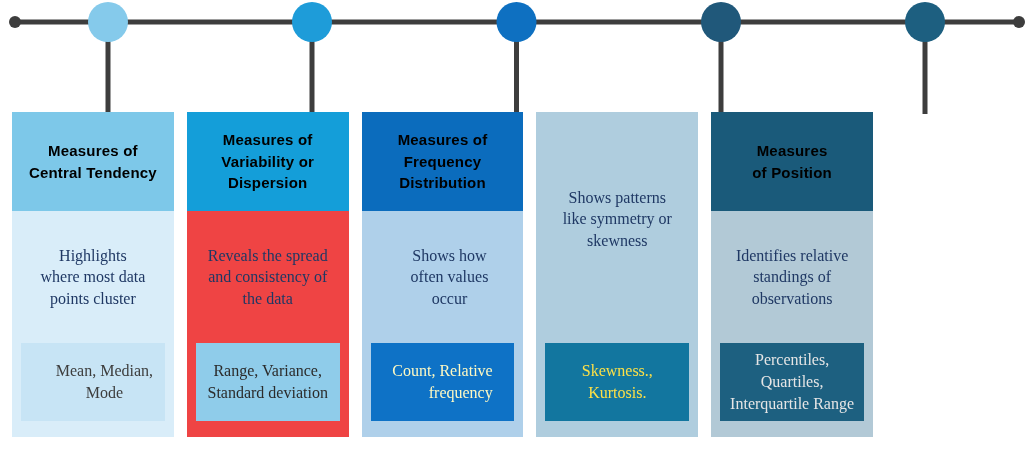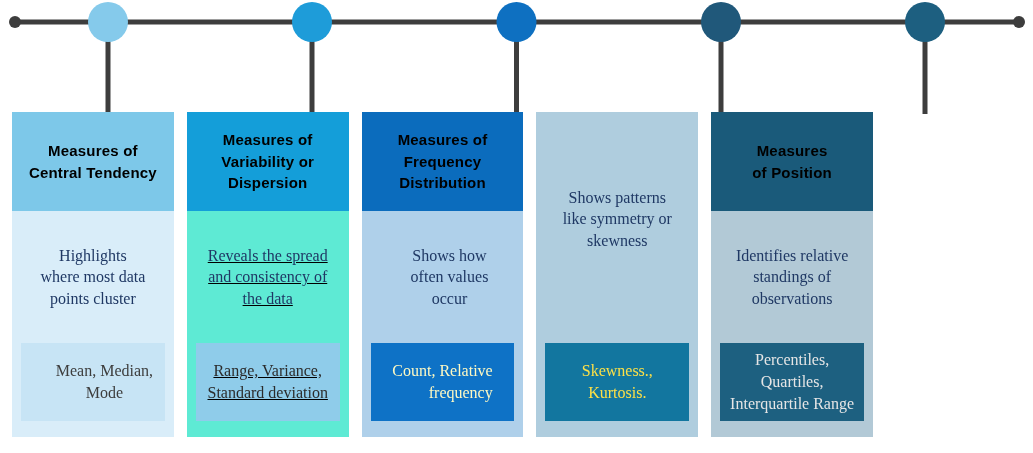--- a/index.html
+++ b/index.html
@@ -78,7 +78,7 @@
       <div class="card-header" style="background-color: rgb(20, 158, 217);">Measures of
 Variability or
 Dispersion</div>
-      <div class="card-body" style="background-color: #5eead4; text-decoration: underline;">
+      <div class="card-body" style="background-color: #ef4444;">
         <div class="card-desc" style="color: rgb(31, 56, 100);">Reveals the spread
 and consistency of
 the data</div>

